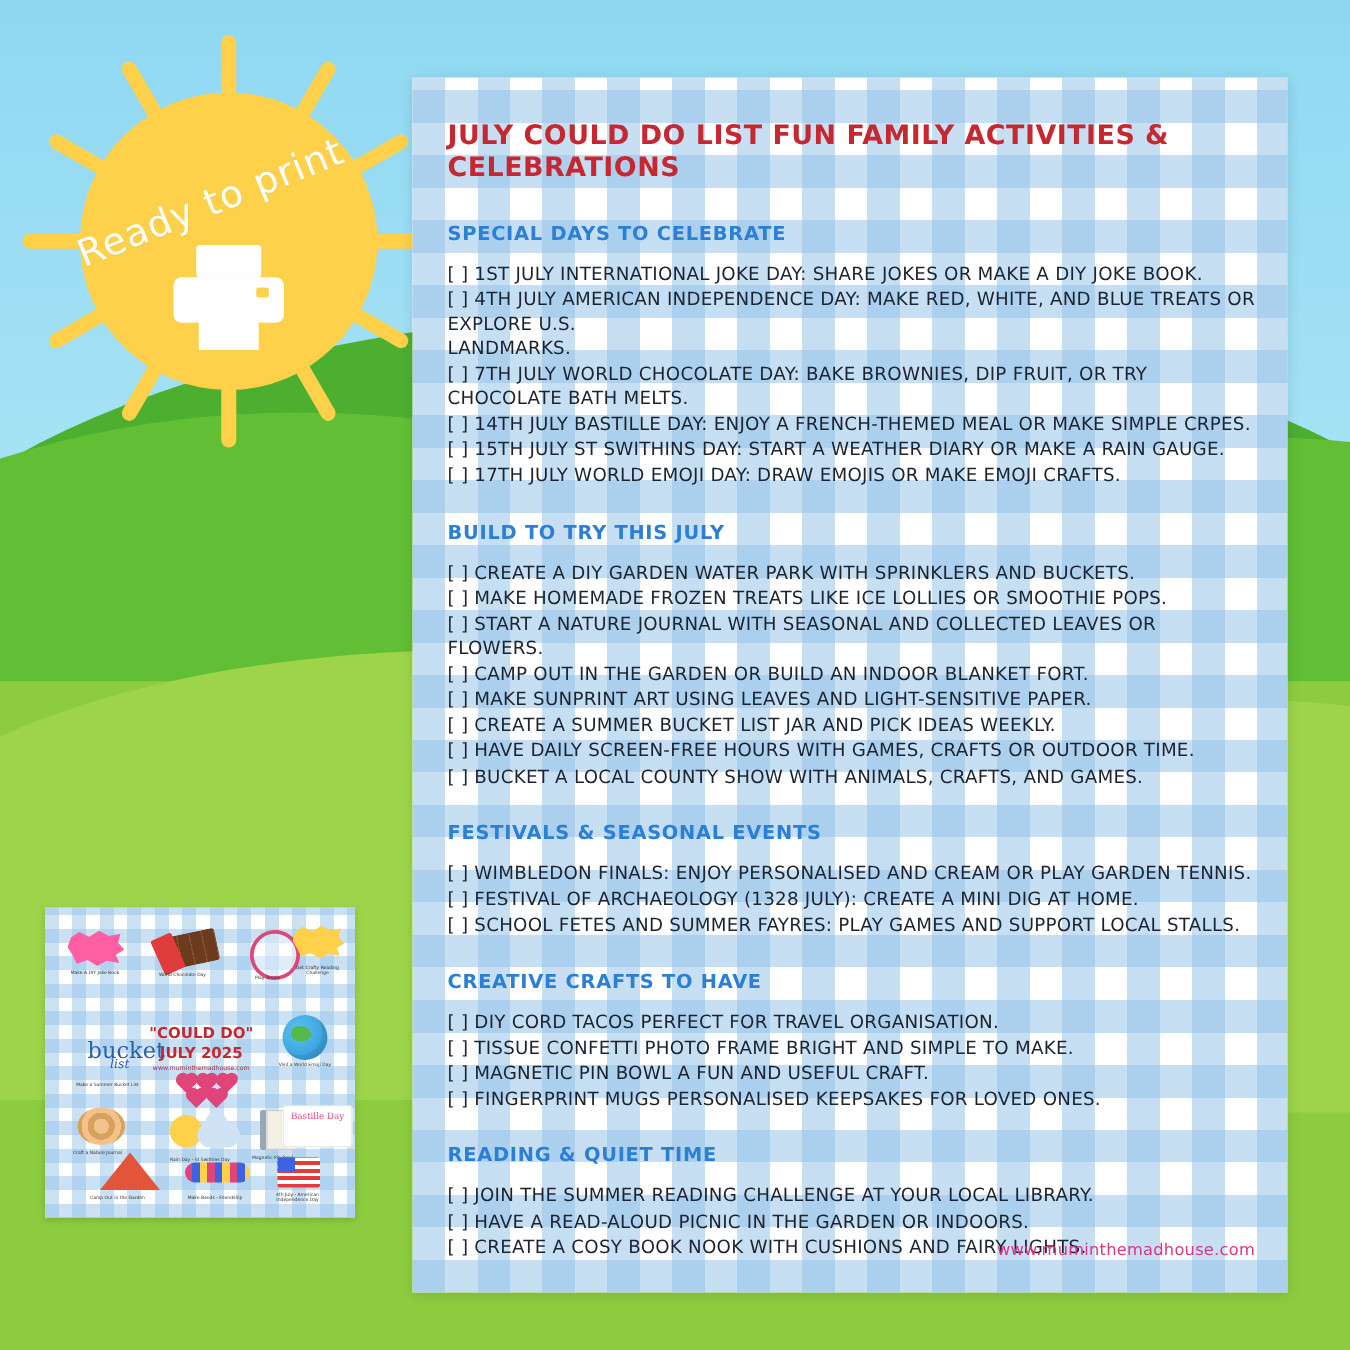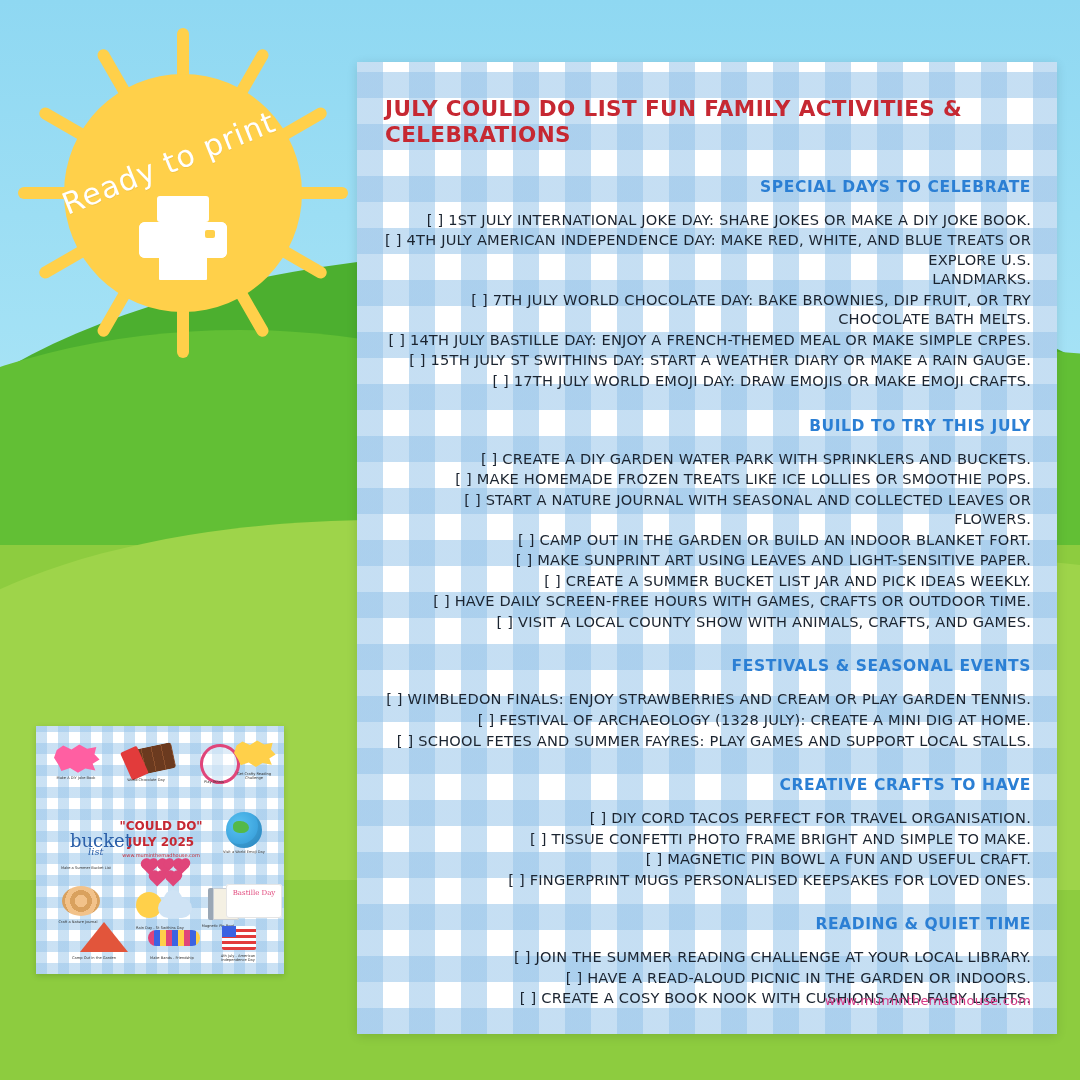--- a/index.html
+++ b/index.html
@@ -144,7 +144,6 @@
       #ffffff;
     box-shadow: 0 2px 10px rgba(0,0,0,0.12);
     overflow: hidden;
-    margin-left: 27px;
   }
   .sheet-inner {
     position: absolute;

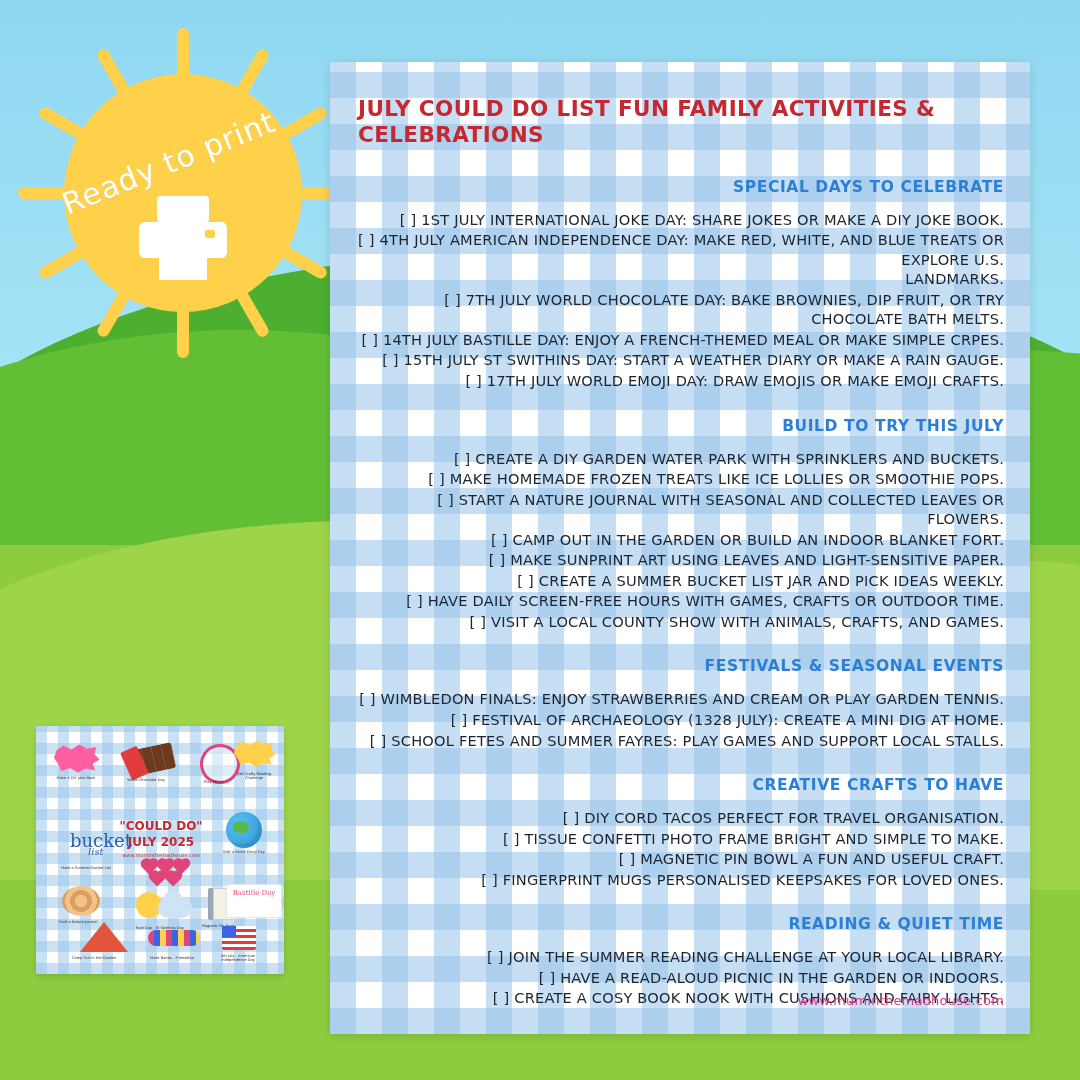--- a/index.html
+++ b/index.html
@@ -162,7 +162,6 @@
   }
   .section {
     margin-bottom: 14px;
-    text-align: right;
   }
   .section-title {
     color: #2b7fd4;

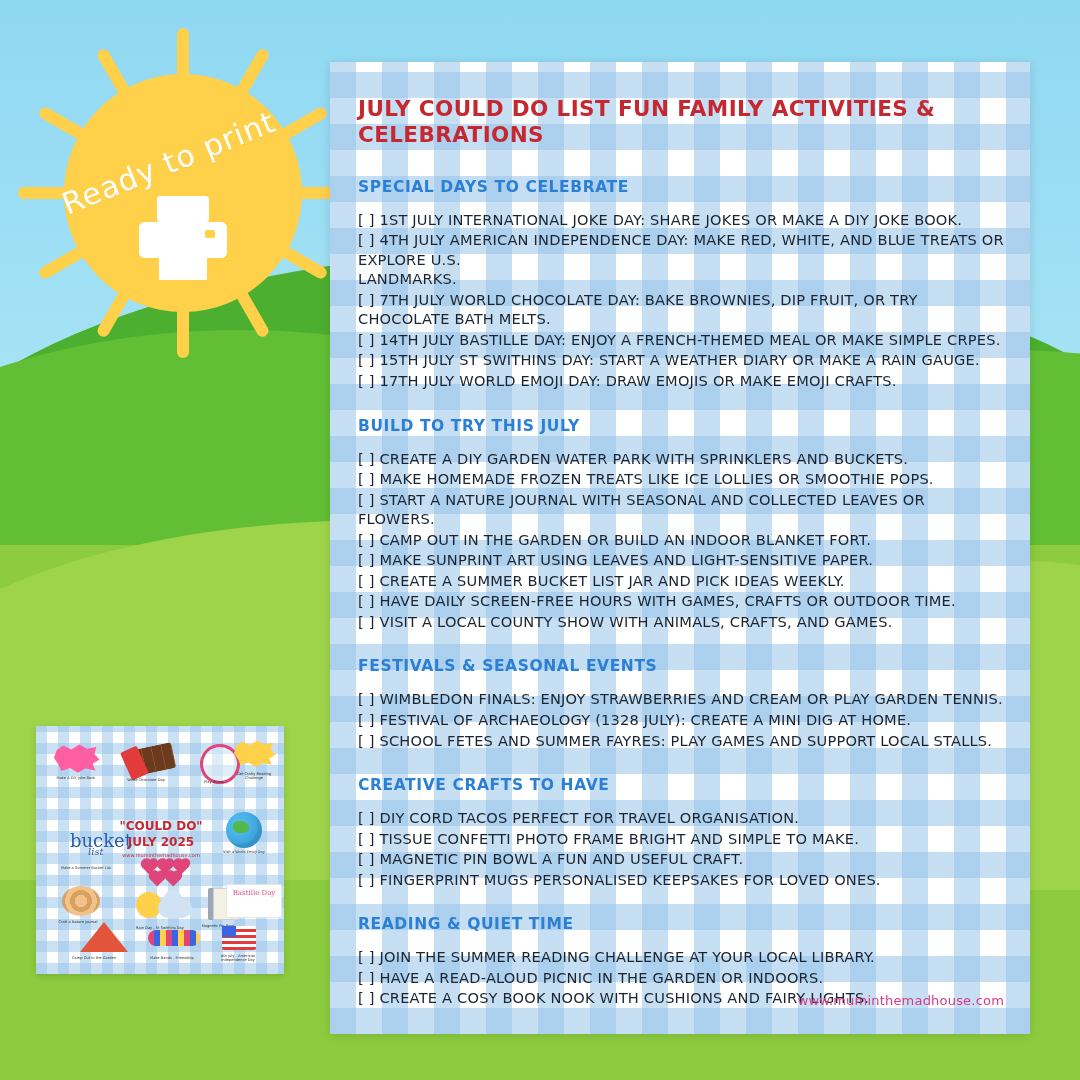--- a/index.html
+++ b/index.html
@@ -440,7 +440,7 @@
         <div class="item">[ ] MAKE SUNPRINT ART USING LEAVES AND LIGHT-SENSITIVE PAPER.</div>
         <div class="item">[ ] CREATE A SUMMER BUCKET LIST JAR AND PICK IDEAS WEEKLY.</div>
         <div class="item">[ ] HAVE DAILY SCREEN-FREE HOURS WITH GAMES, CRAFTS OR OUTDOOR TIME.</div>
-        <div class="item">[ ] VISIT A LOCAL COUNTY SHOW WITH ANIMALS, CRAFTS, AND GAMES.</div>
+        <div class="item">[ ] BUCKET A LOCAL COUNTY SHOW WITH ANIMALS, CRAFTS, AND GAMES.</div>
       </div>
 
       <div class="section" style="margin-top:26px;">

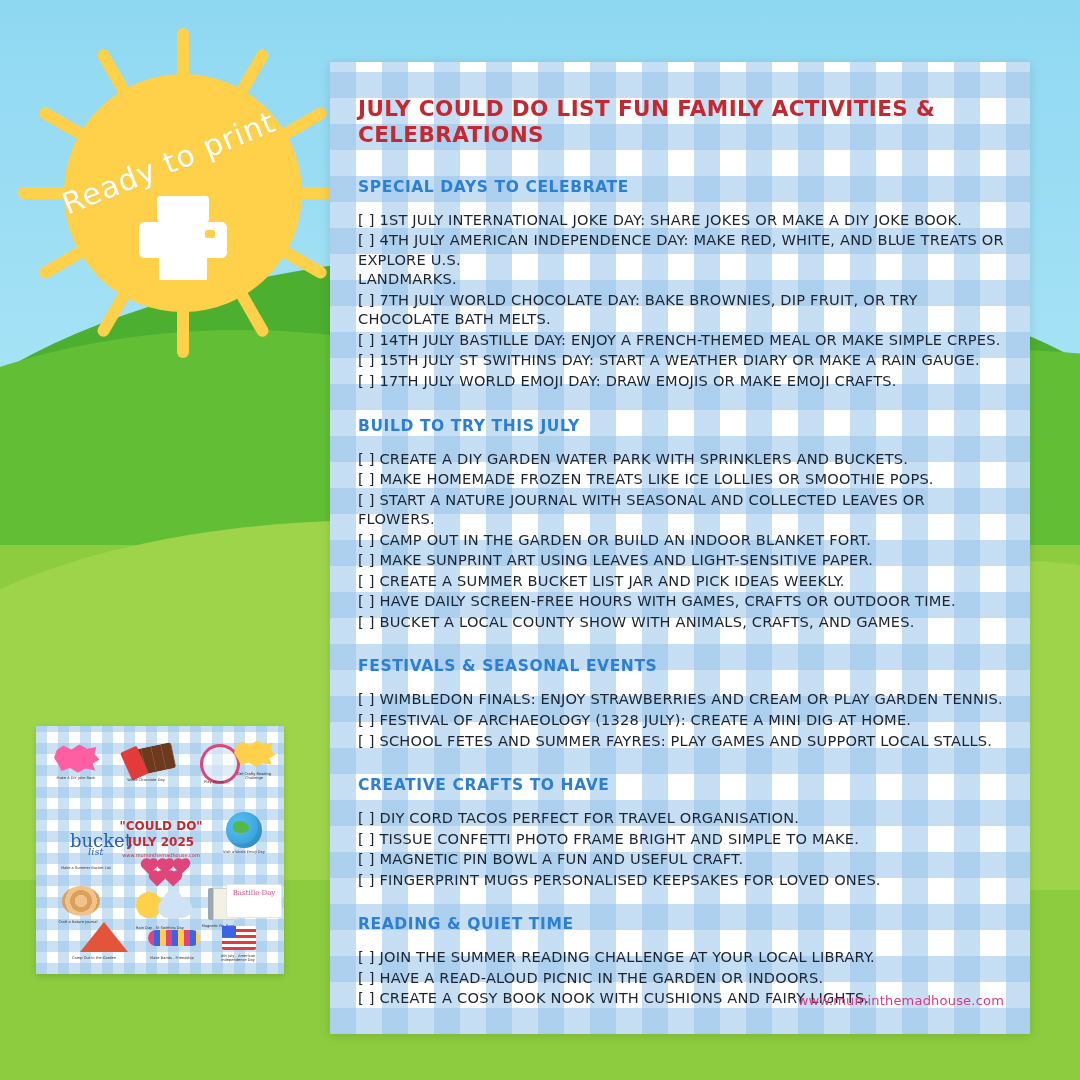--- a/index.html
+++ b/index.html
@@ -445,7 +445,7 @@
 
       <div class="section" style="margin-top:26px;">
         <div class="section-title">FESTIVALS &amp; SEASONAL EVENTS</div>
-        <div class="item">[ ] WIMBLEDON FINALS: ENJOY STRAWBERRIES AND CREAM OR PLAY GARDEN TENNIS.</div>
+        <div class="item">[ ] WIMBLEDON FINALS: ENJOY PERSONALISED AND CREAM OR PLAY GARDEN TENNIS.</div>
         <div class="item">[ ] FESTIVAL OF ARCHAEOLOGY (1328 JULY): CREATE A MINI DIG AT HOME.</div>
         <div class="item">[ ] SCHOOL FETES AND SUMMER FAYRES: PLAY GAMES AND SUPPORT LOCAL STALLS.</div>
       </div>

